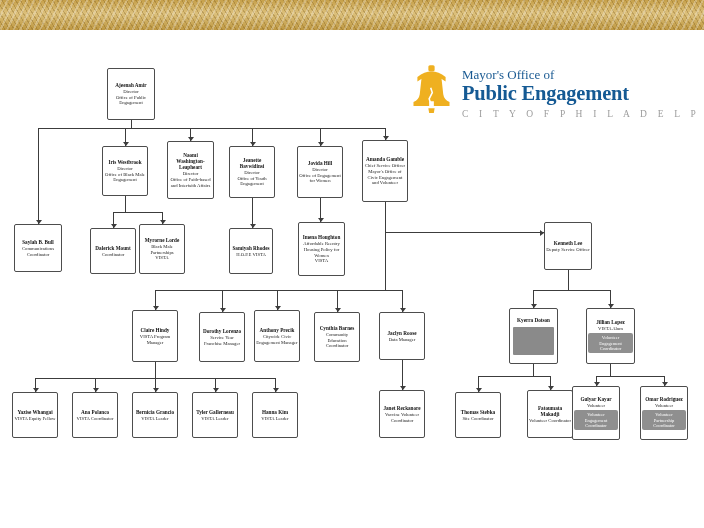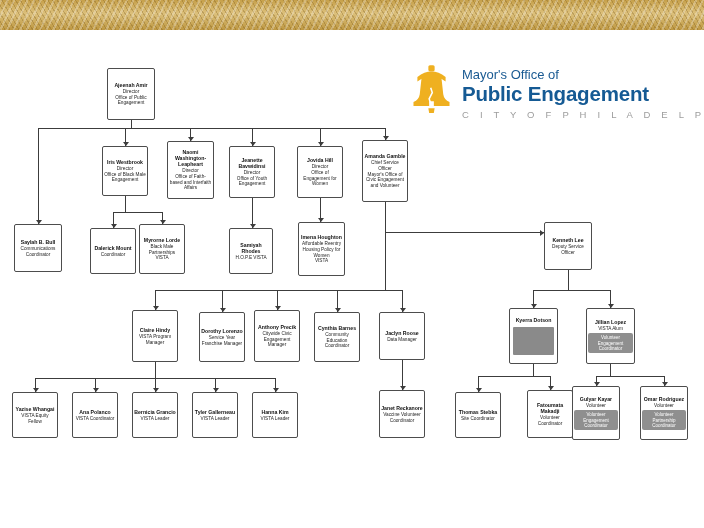--- a/index.html
+++ b/index.html
@@ -4,7 +4,7 @@
 <style>
   html,body{margin:0;padding:0;background:#fff;}
   .slide{position:relative;width:704px;height:449px;background:#ffffff;overflow:hidden;
-         font-family:Liberation Sans, sans-serif;}
+         font-family:Liberation Serif, serif;}
   .gold{position:absolute;left:0;width:704px;height:30px;
     background:
       repeating-linear-gradient(115deg, rgba(255,255,255,.25) 0 2px, rgba(255,255,255,0) 2px 6px),

